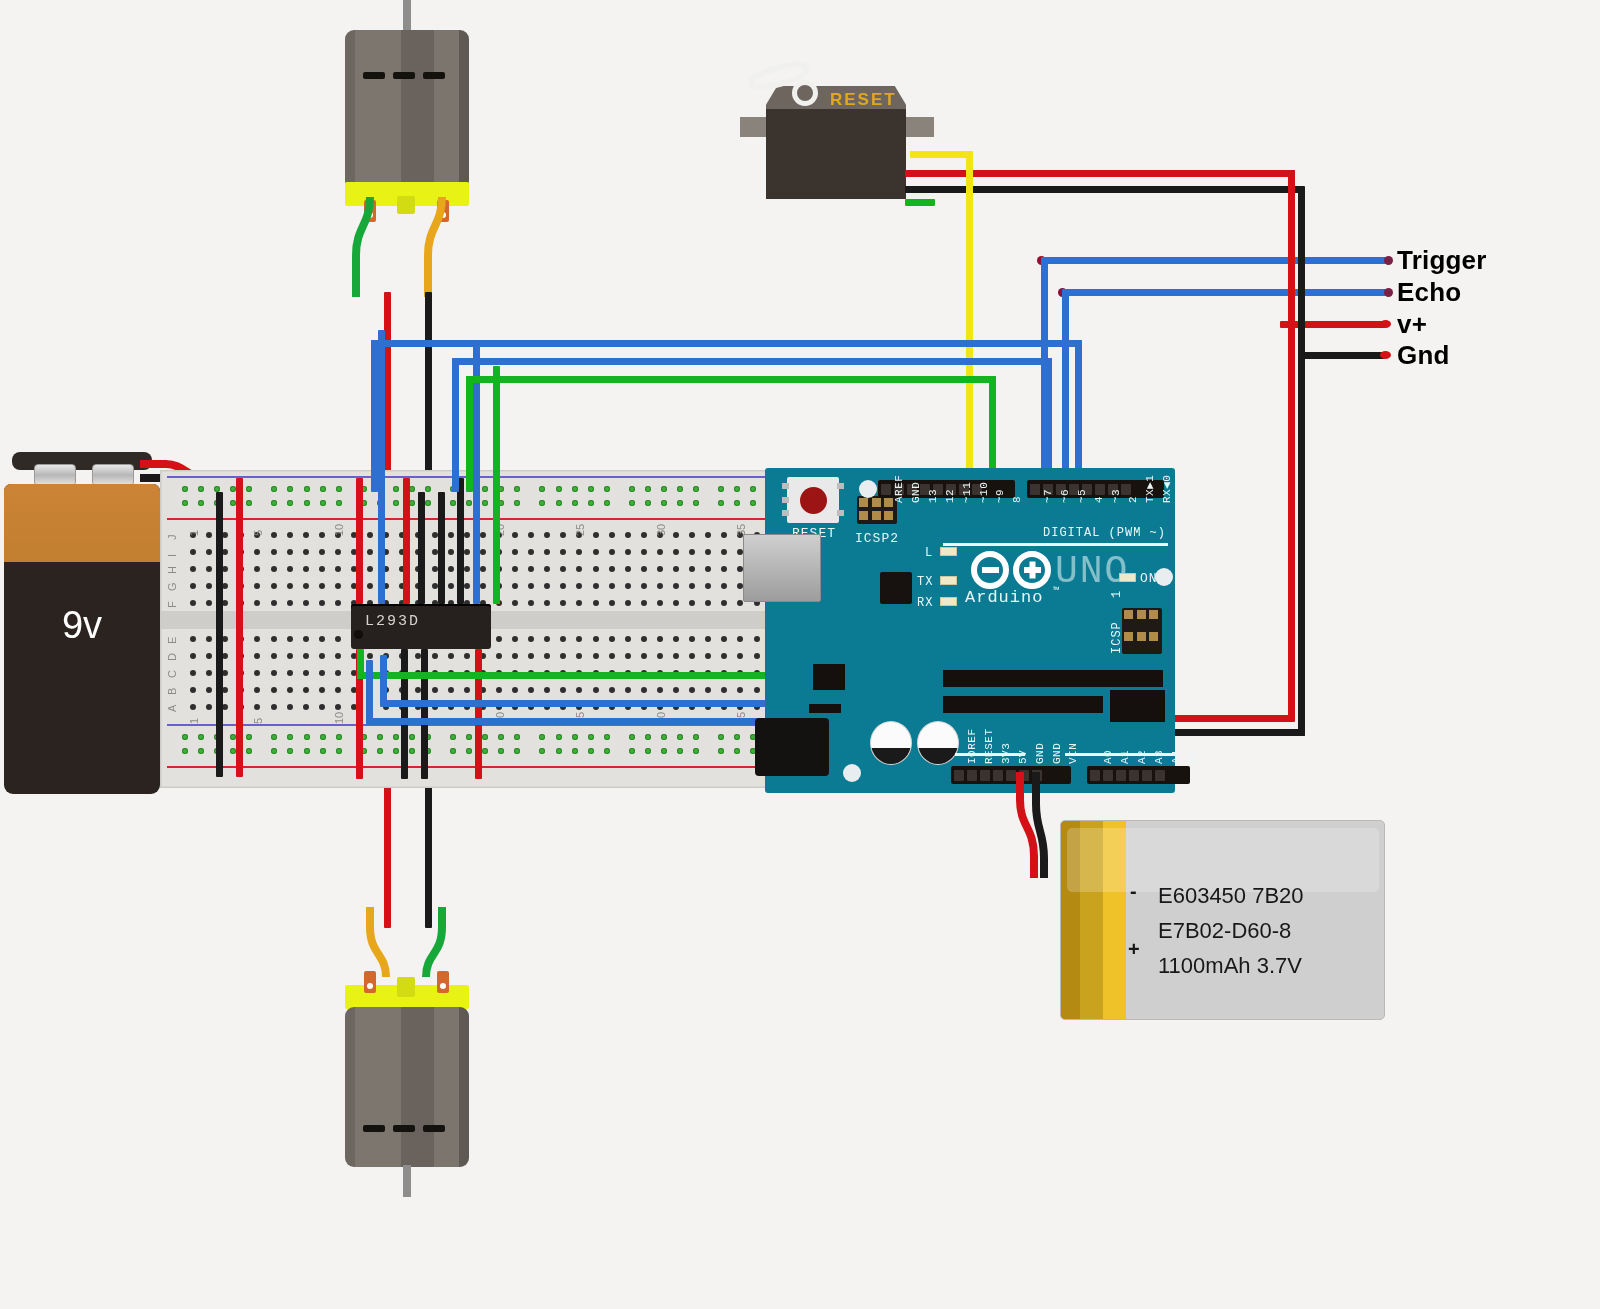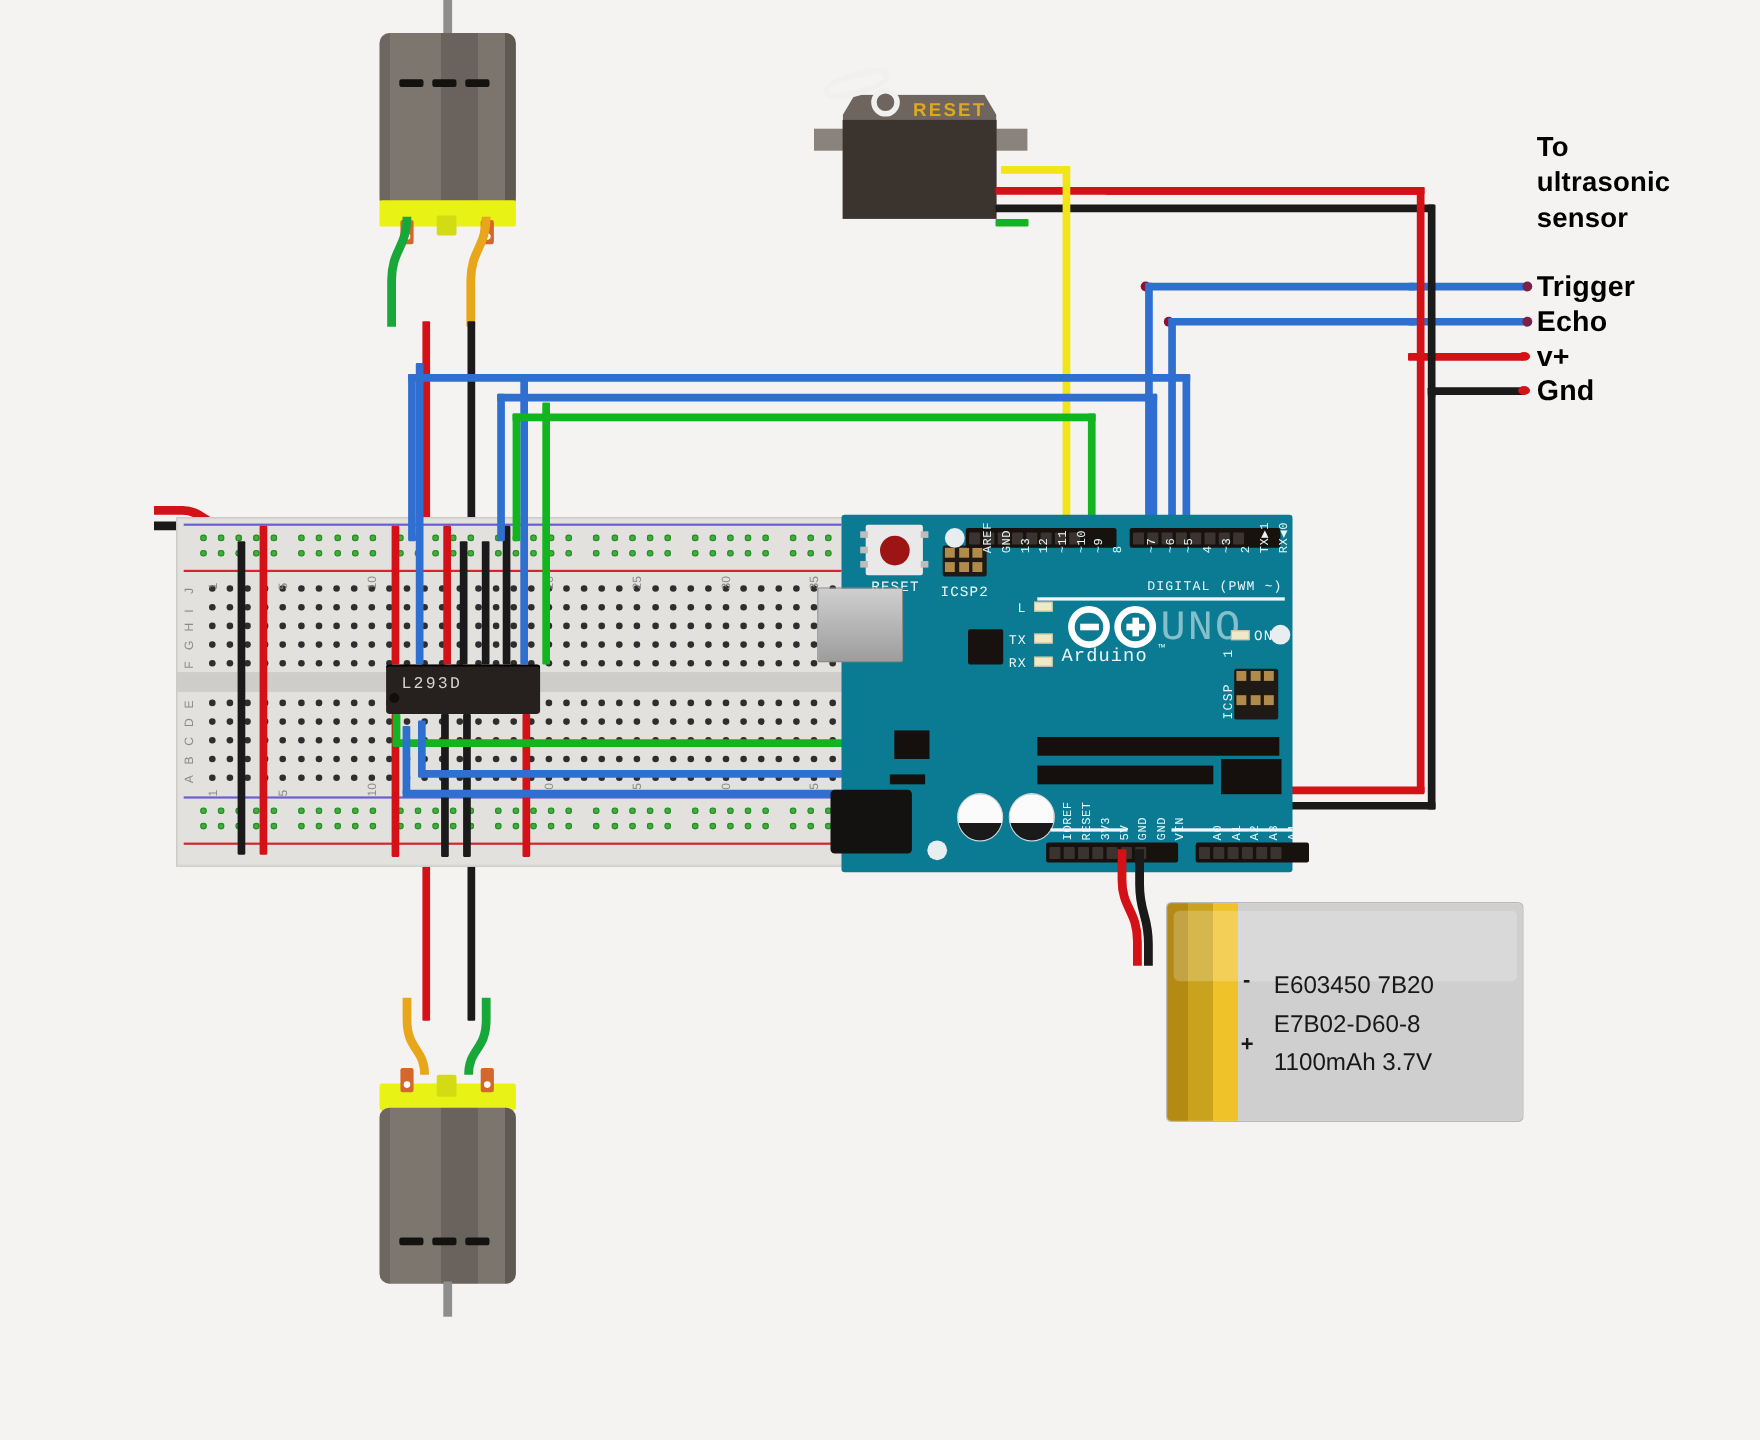--- a/index.html
+++ b/index.html
@@ -147,9 +147,6 @@
 
 <div id="stage">
 
-  <div id="ultra-label" class="lbl" style="left:1397px; top:118px;">To
-ultrasonic
-sensor</div>
 
   <div class="lbl" style="left:1397px; top:245px;">Trigger</div>
   <div class="lbl" style="left:1397px; top:277px;">Echo</div>

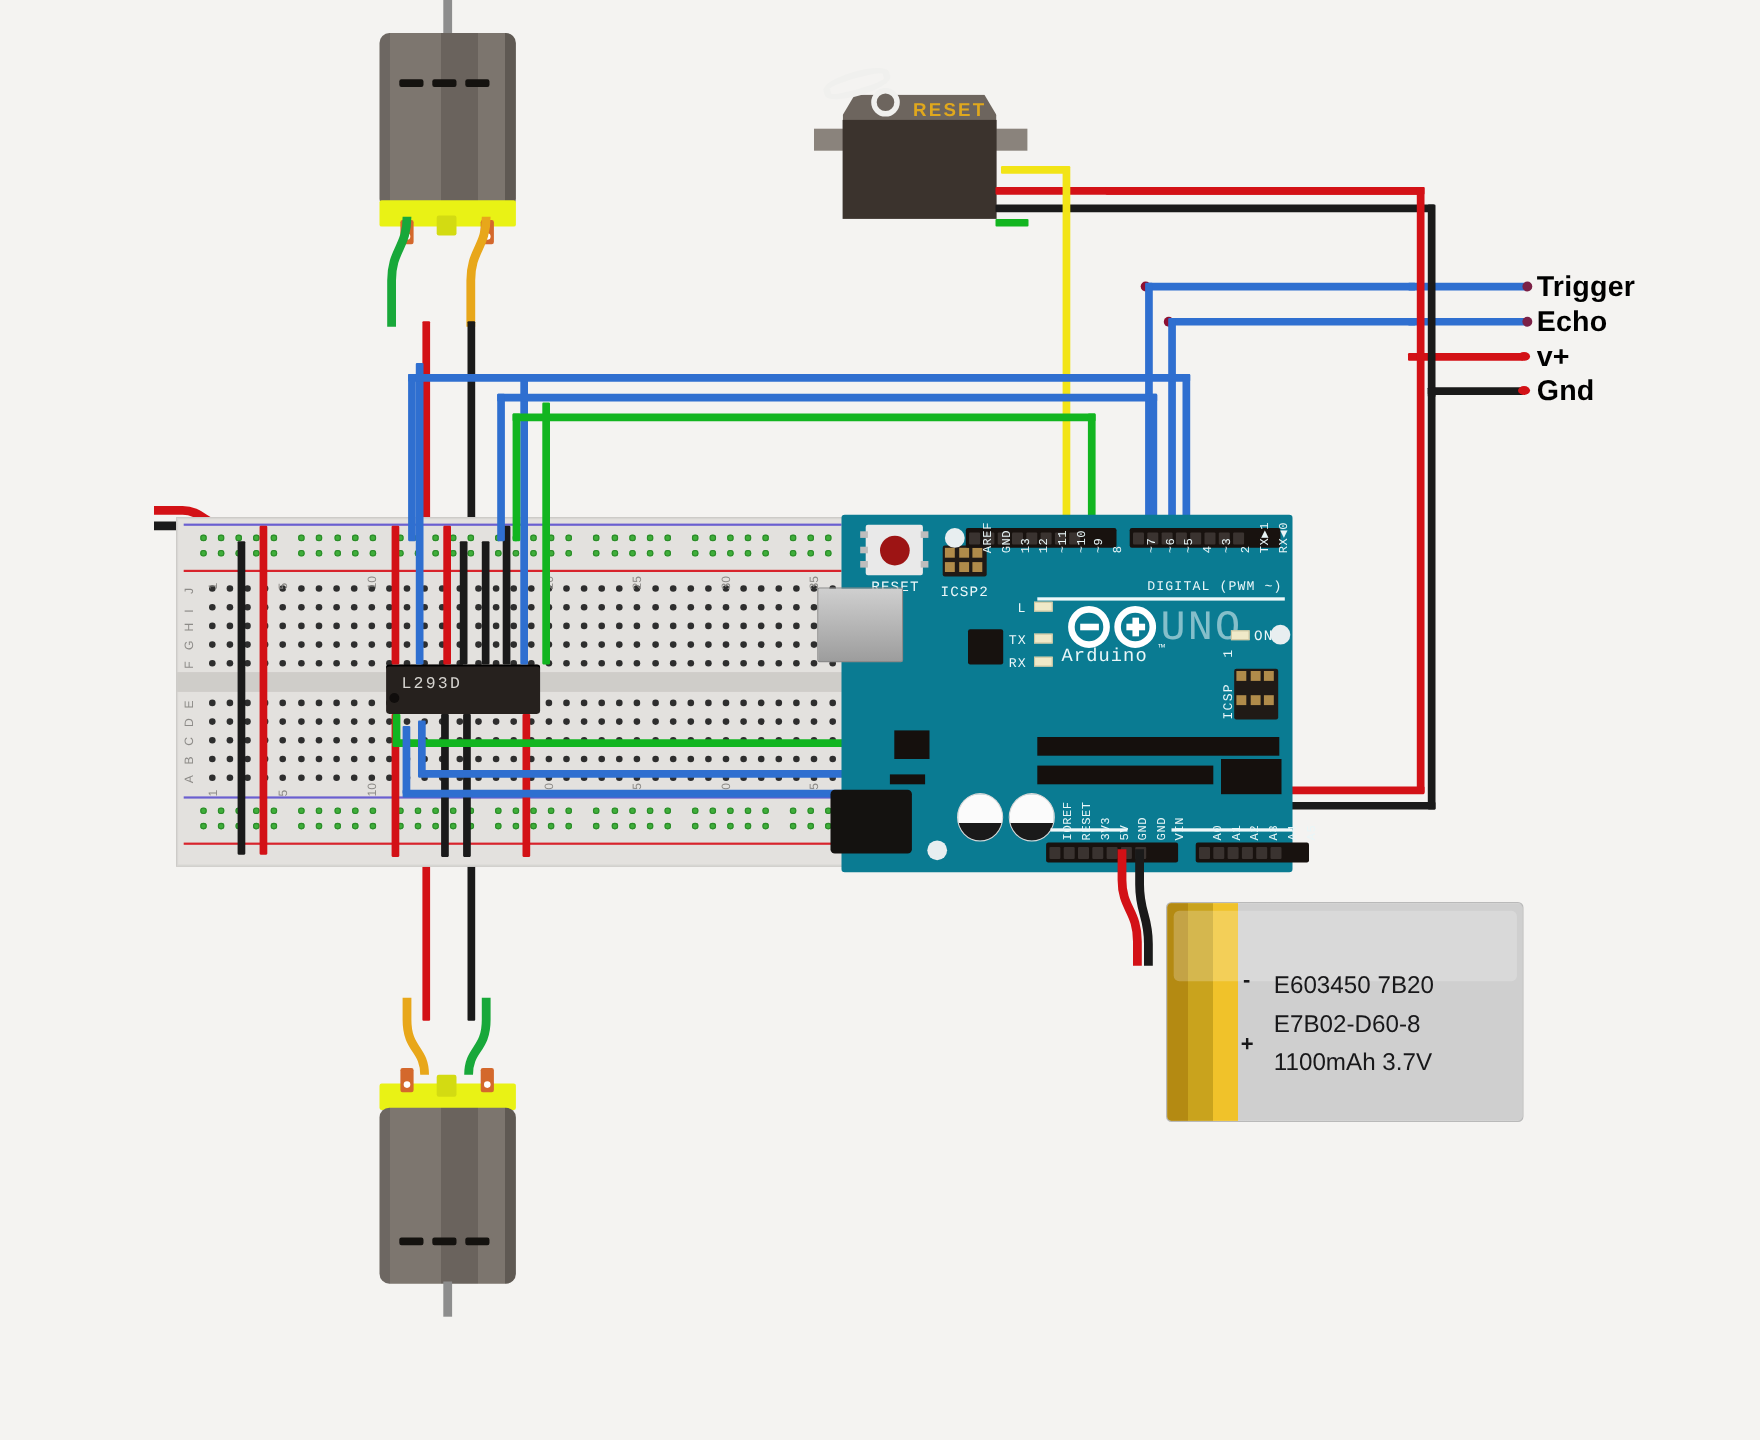--- a/index.html
+++ b/index.html
@@ -234,6 +234,15 @@
     <path d="M112,2 L112,22 C112,50 96,48 96,72" stroke="#18a83a" stroke-width="8" fill="none"></path>
   </svg>
 
+  <div id="batt9v" style="left:4px; top:452px; width:158px; height:345px;">
+    <div class="cap"></div>
+    <div class="t1"></div>
+    <div class="t2"></div>
+    <div class="body">
+      <div class="wrap"></div>
+      <div class="v">9v</div>
+    </div>
+  </div>
 
   <svg style="position:absolute;left:136px;top:452px;width:105px;height:60px">
     <path d="M4,12 L30,12 C48,12 52,27 72,27 L96,27" stroke="#d31116" stroke-width="8" fill="none"></path>

